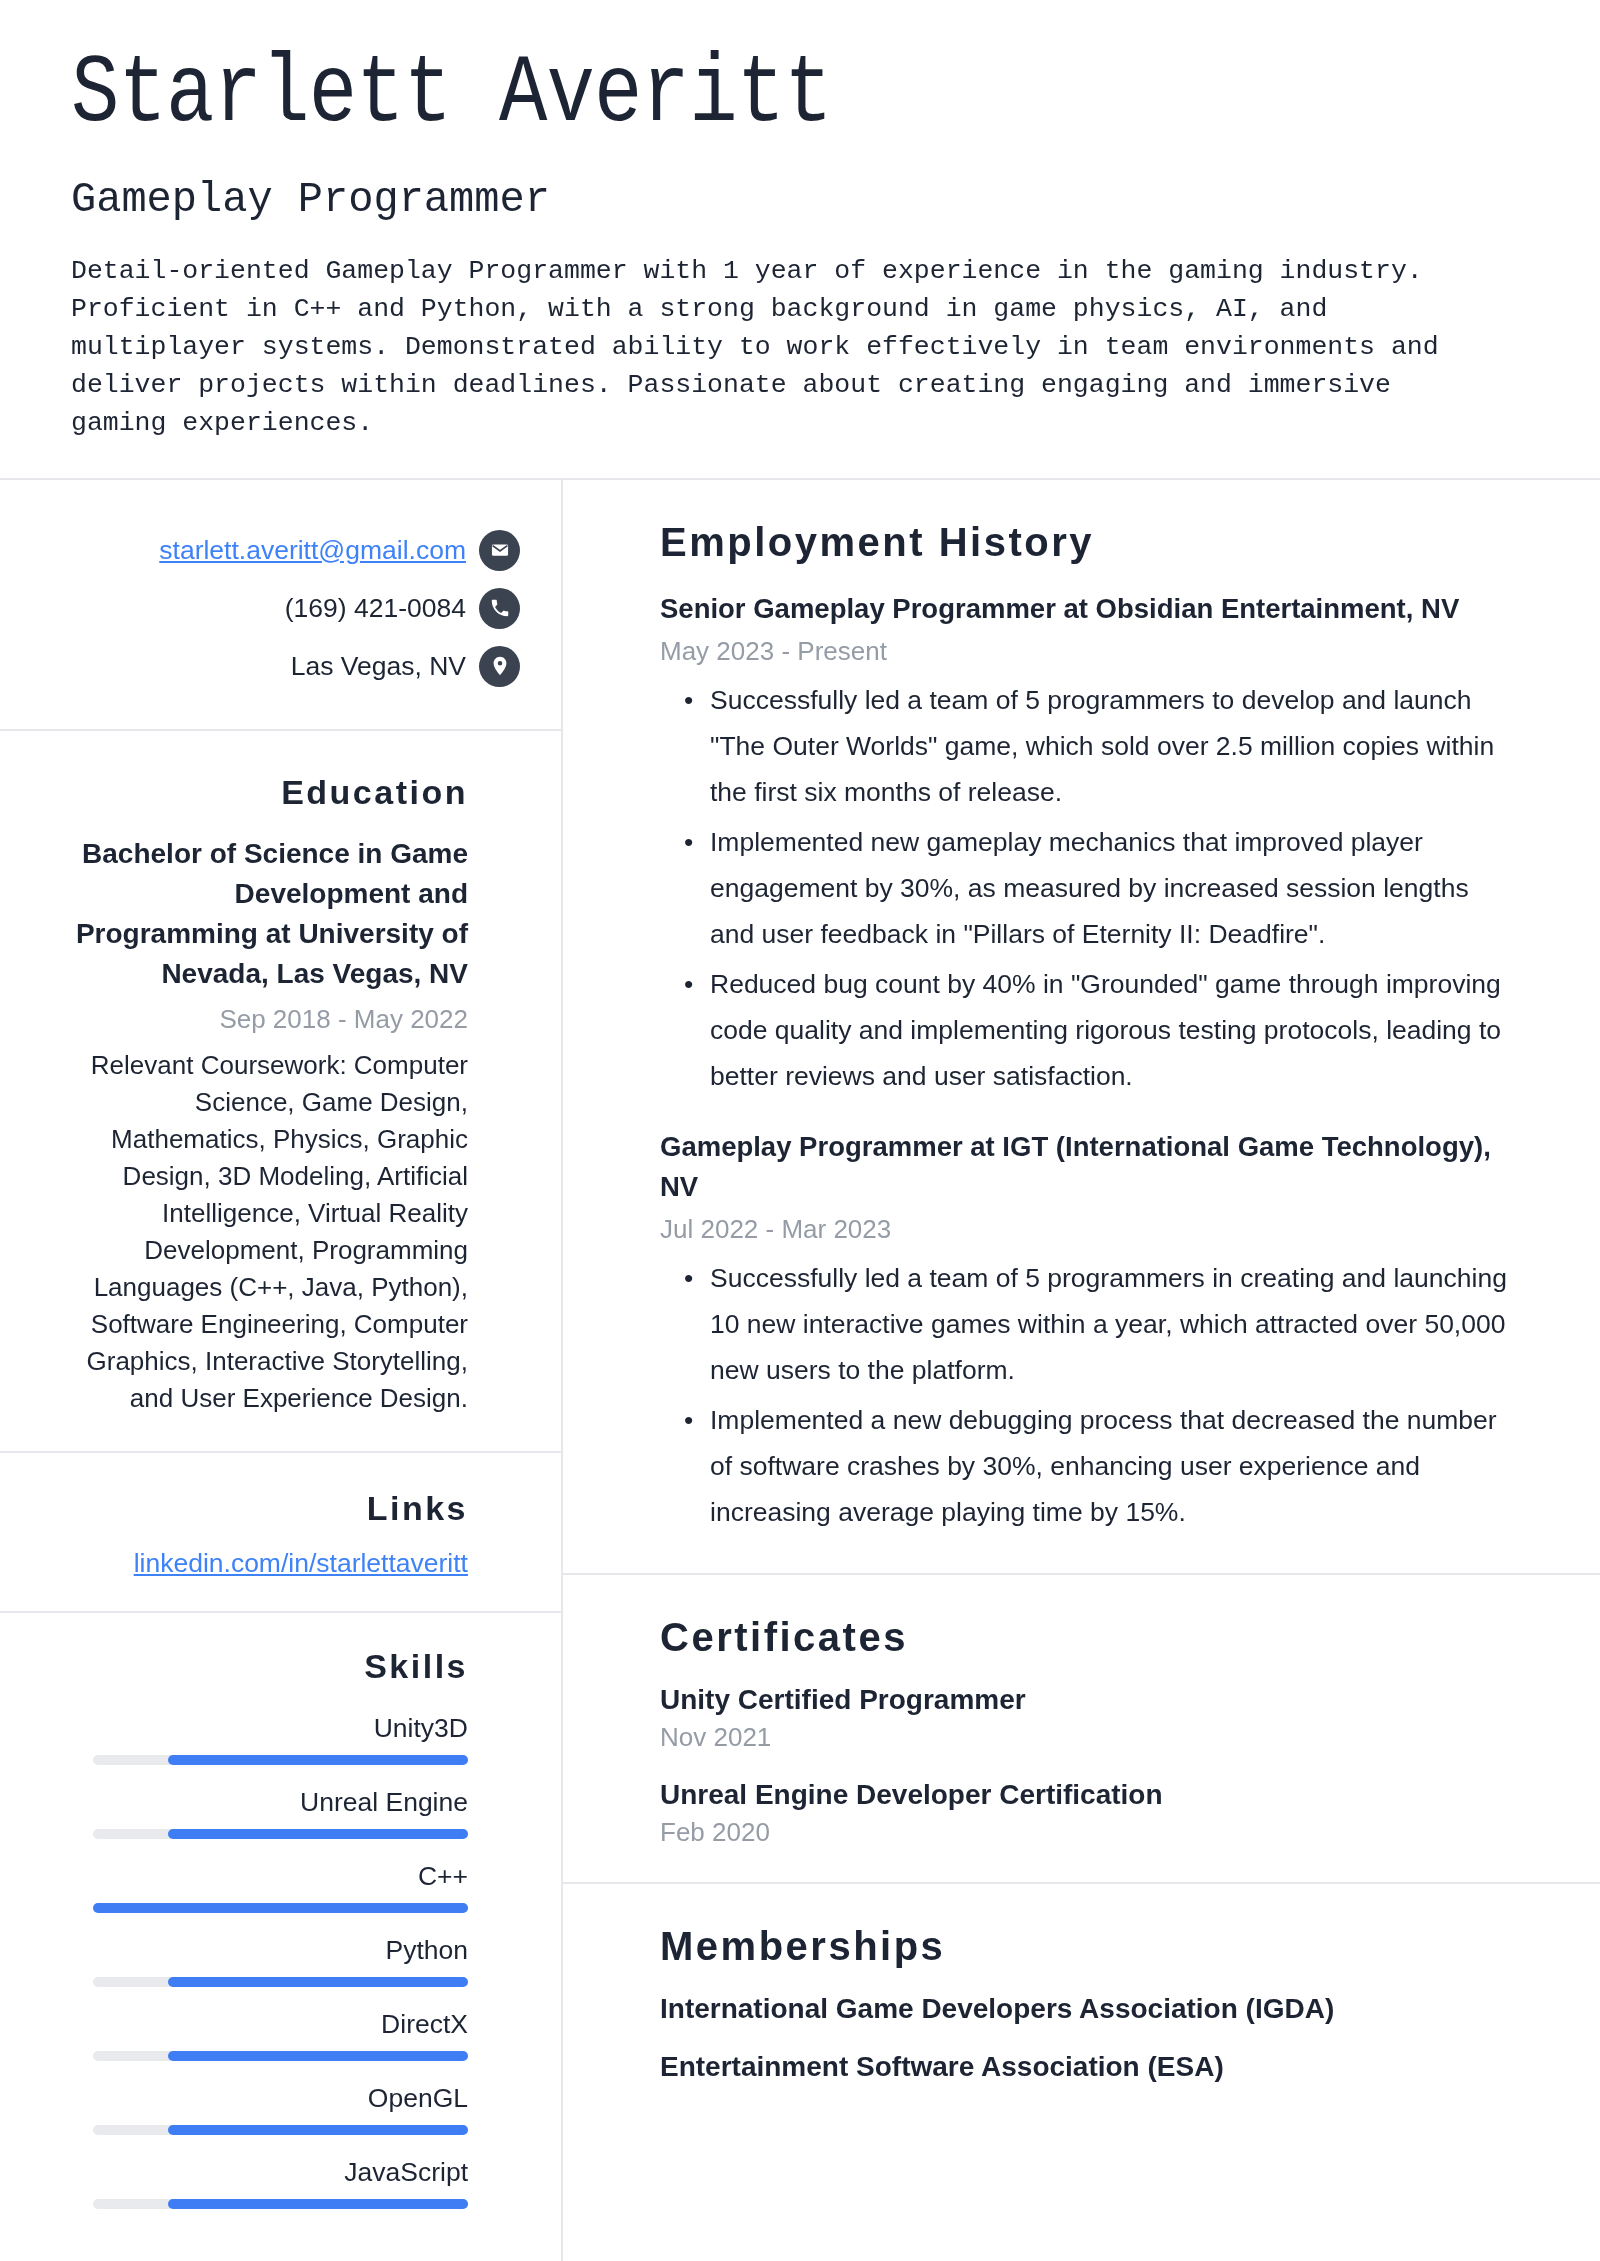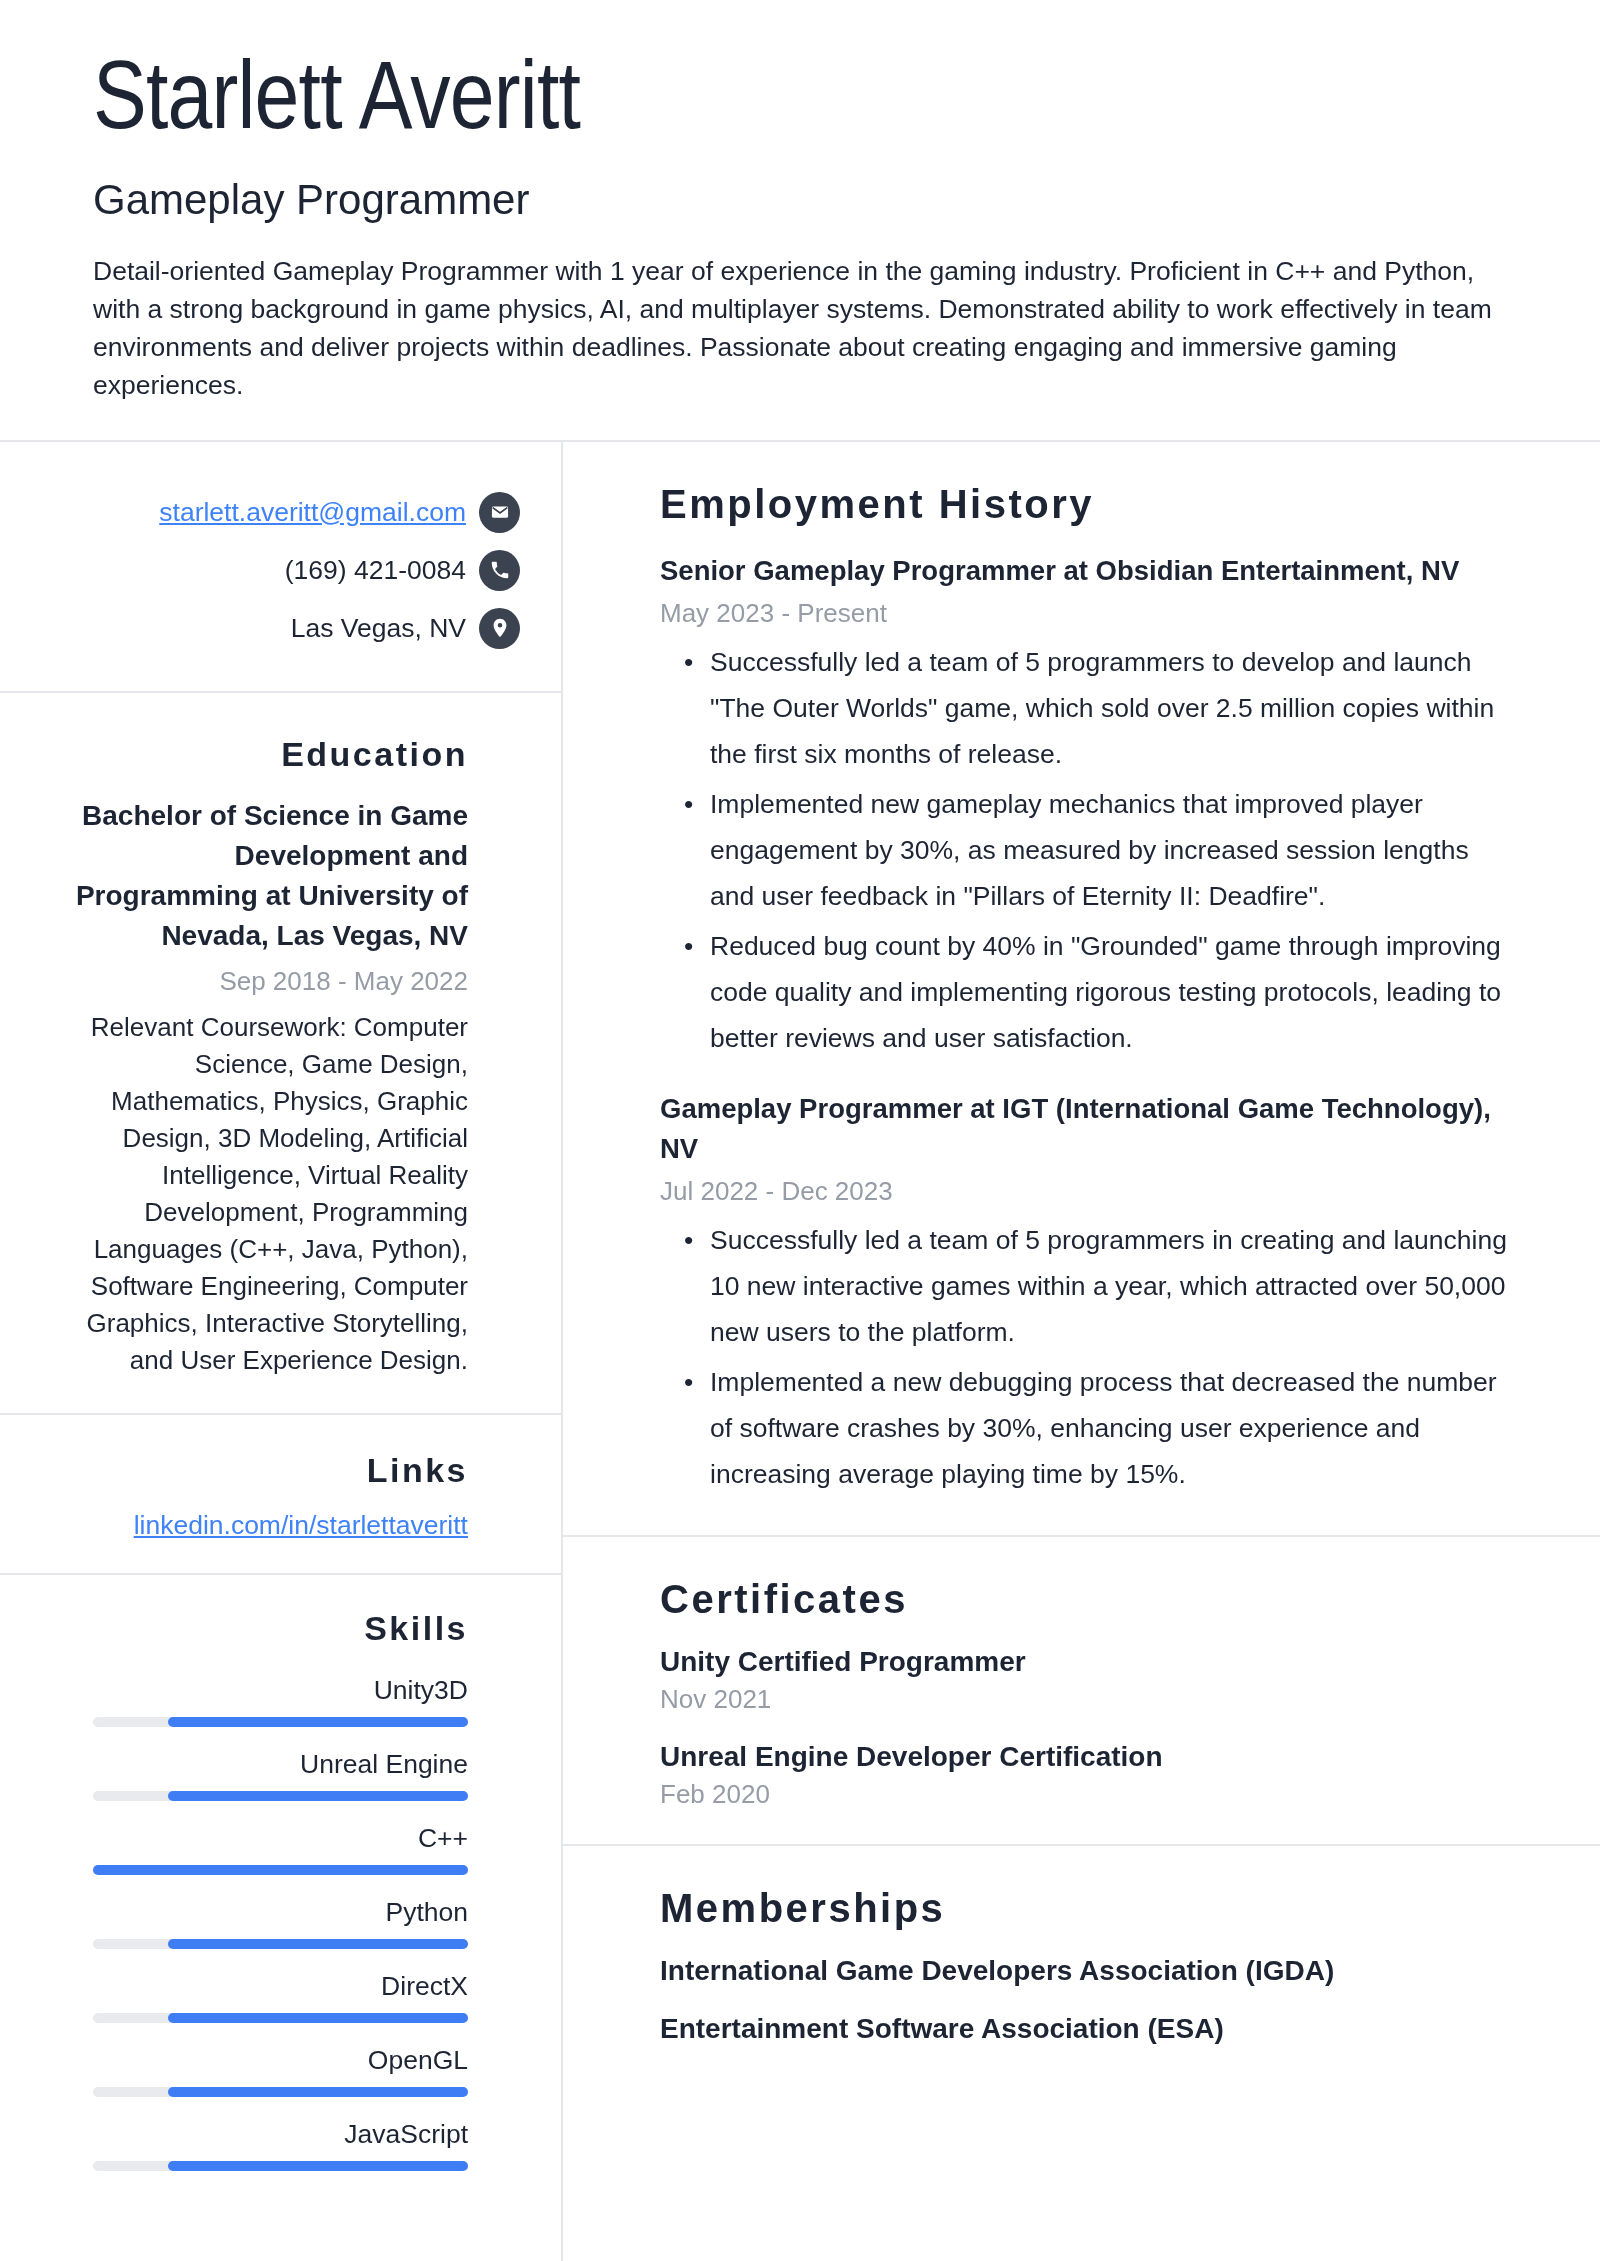--- a/index.html
+++ b/index.html
@@ -12,7 +12,7 @@
   .page{width:1600px;height:2261px;background:#fff;overflow:hidden;display:flex;flex-direction:column;}
 
   
-  .header{padding:44px 88px 36px 93px;border-bottom:2px solid var(--divider);}
+  .header{padding:44px 88px 36px 71px;border-bottom:2px solid var(--divider);font-family:Liberation Mono, monospace;}
   .person-name{font-size:96px;font-weight:400;line-height:1.06;letter-spacing:-1px;
     display:inline-block;transform:scaleX(.84);transform-origin:left center;white-space:nowrap;}
   .person-title{font-size:42px;font-weight:400;margin-top:30px;}

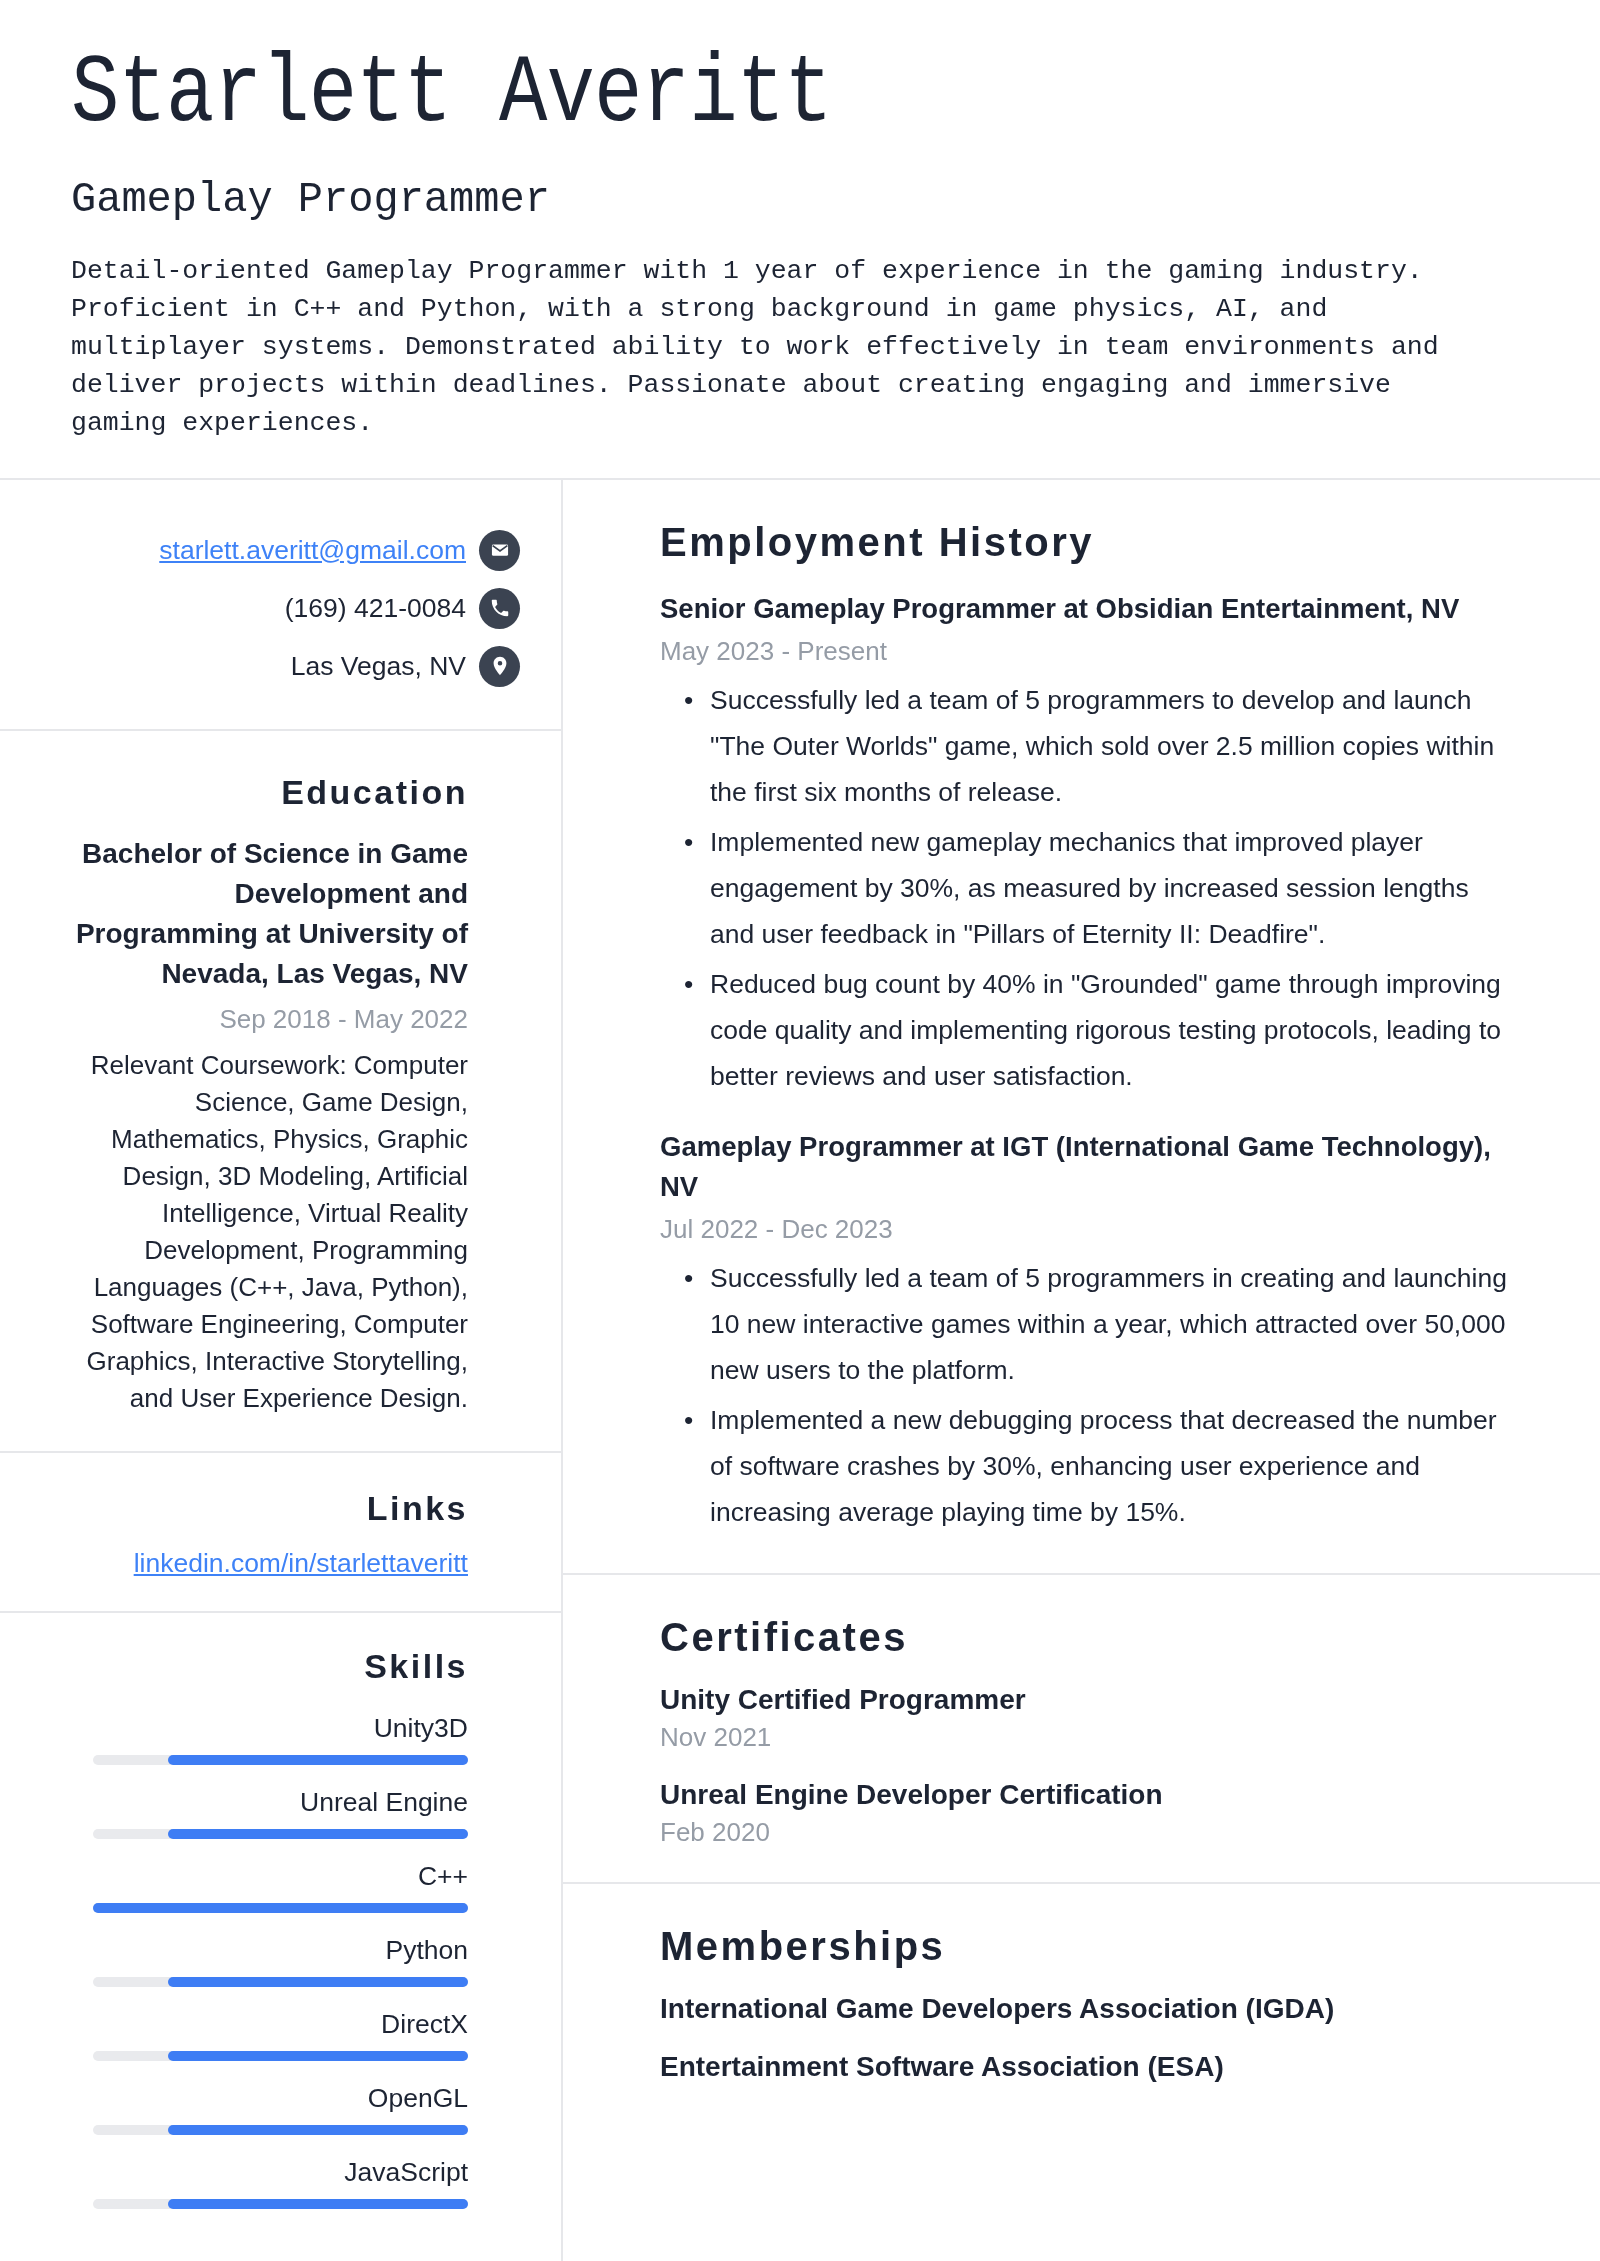--- a/index.html
+++ b/index.html
@@ -193,7 +193,7 @@
 
         <div class="job">
           <h3 class="job-heading">Gameplay Programmer at IGT (International Game Technology), NV</h3>
-          <div class="job-dates">Jul 2022 - Dec 2023</div>
+          <div class="job-dates">Jul 2022 - Mar 2023</div>
           <ul class="bullets">
             <li>Successfully led a team of 5 programmers in creating and launching 10 new interactive games within a year, which attracted over 50,000 new users to the platform.</li>
             <li>Implemented a new debugging process that decreased the number of software crashes by 30%, enhancing user experience and increasing average playing time by 15%.</li>

